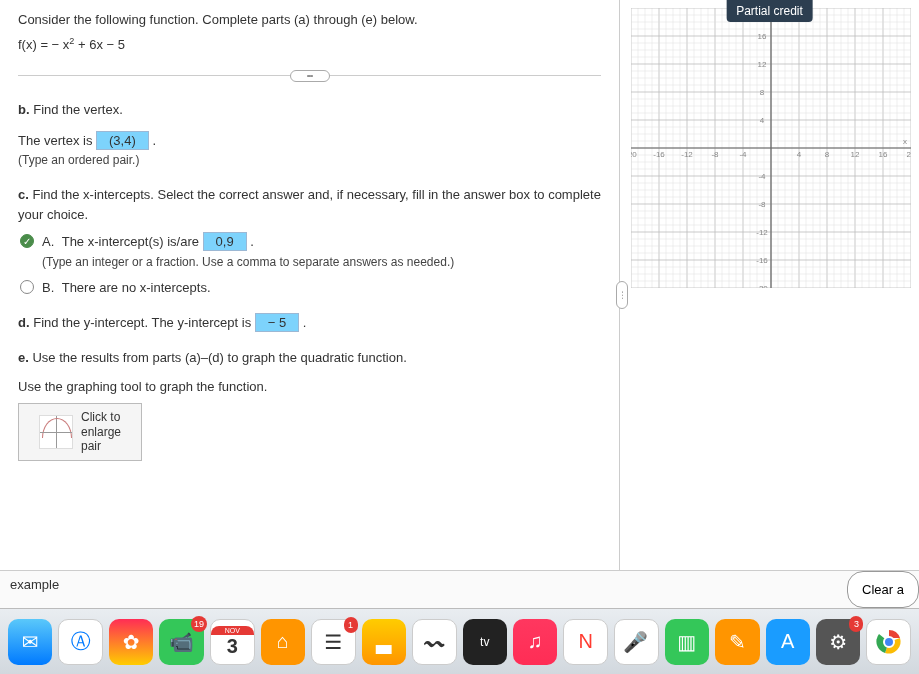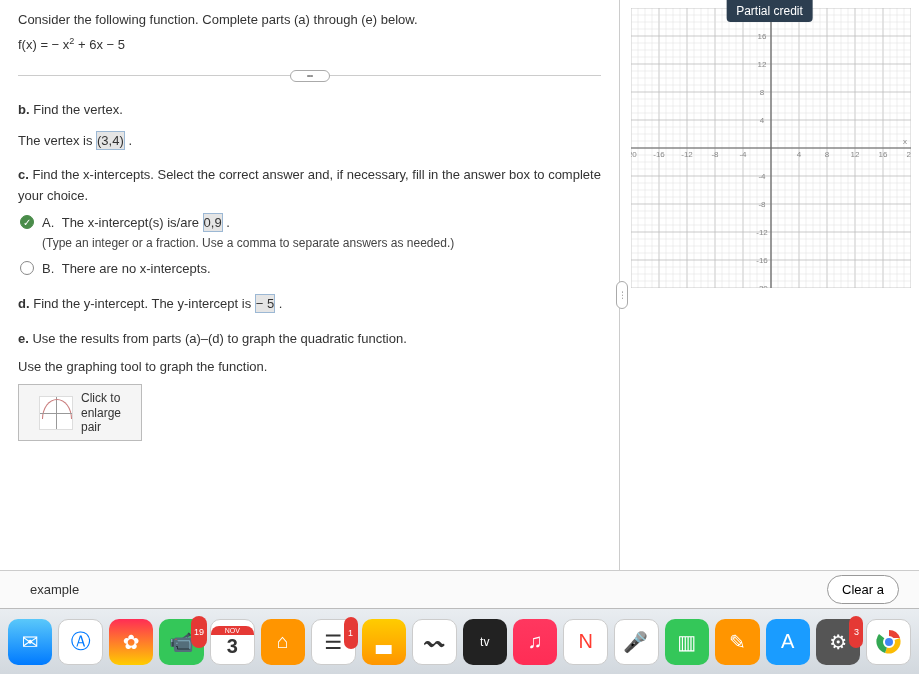--- a/index.html
+++ b/index.html
@@ -16,7 +16,7 @@
 .hr-wrap .pill{width:40px;height:12px;border:1px solid #aaa;border-radius:6px;background:#fff;display:flex;align-items:center;justify-content:center;font-size:8px;color:#888}
 .part{margin-bottom:14px;line-height:1.6}
 .part-label{font-weight:bold}
-.answer-box{background:#e5e5e5;padding:1px 0;border:1px solid #9cb8d4}
+.answer-box{background:#7dd3fc;padding:1px 12px;border:1px solid #9cb8d4}
 .hint{font-size:12px;color:#444}
 .radio-row{display:flex;align-items:flex-start;gap:8px;margin:6px 0 6px 2px}
 .radio-icon{width:14px;height:14px;border-radius:50%;border:1px solid #888;flex-shrink:0;margin-top:2px;position:relative}

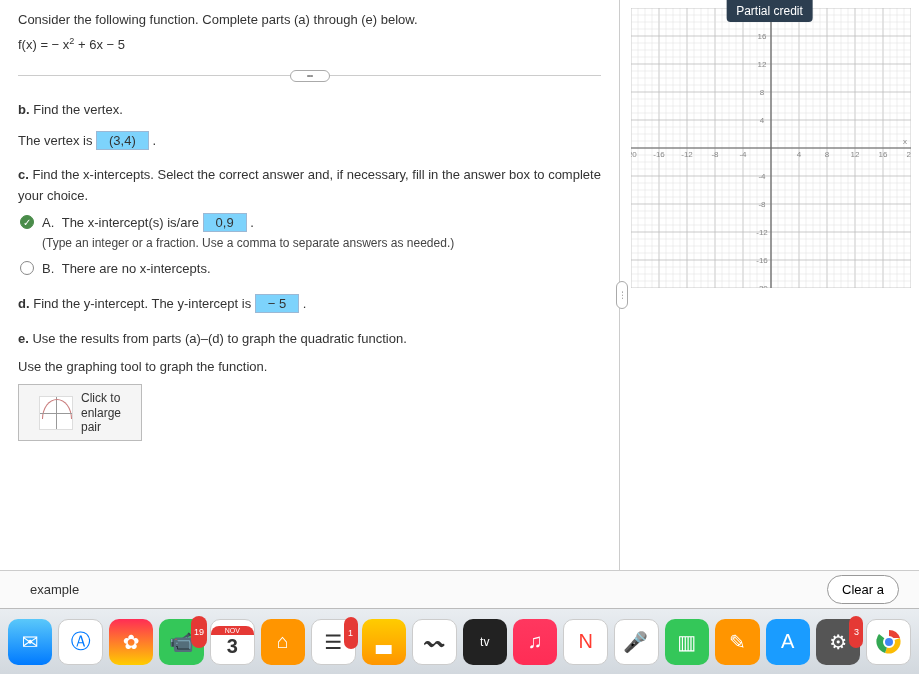--- a/index.html
+++ b/index.html
@@ -73,6 +73,7 @@
       <span>The vertex is </span>
       <span class="answer-box">(3,4)</span>
       <span>.</span>
+      <div class="hint">(Type an ordered pair.)</div>
     </div>
 
     <div class="part">

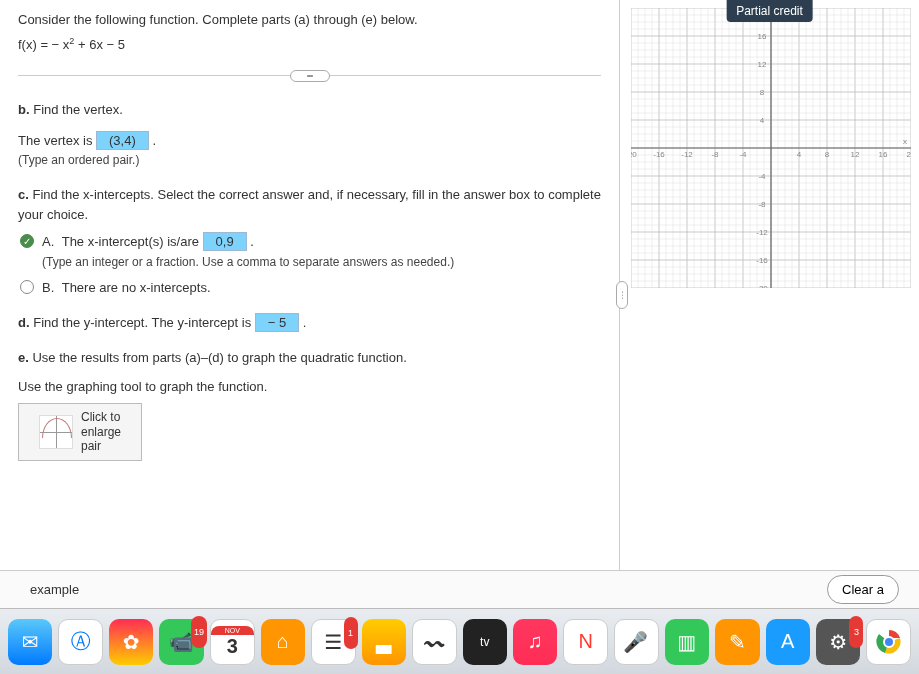--- a/index.html
+++ b/index.html
@@ -30,7 +30,7 @@
 .graph-icon::after{top:50%;left:0;right:0;height:1px}
 .graph-icon .curve{position:absolute;width:30px;height:20px;border:1px solid #c97b7b;border-bottom:none;border-radius:50% 50% 0 0/100% 100% 0 0;top:2px;left:2px}
 .graph-btn-text{font-size:12px;line-height:1.2}
-.footer{position:absolute;bottom:66px;left:0;right:0;height:38px;border-top:1px solid #ccc;display:flex;align-items:center;padding:0 20px;background:#fafafa}
+.footer{position:absolute;bottom:66px;left:0;right:0;height:38px;border-top:1px solid #ccc;display:flex;padding:0 0;background:#fafafa}
 .footer-link{font-size:13px;color:#333;padding:6px 10px}
 .footer-link.bold{font-weight:bold}
 .clear-btn{margin-left:auto;border:1px solid #999;border-radius:16px;padding:6px 14px;background:#fff;font-size:13px;cursor:pointer}

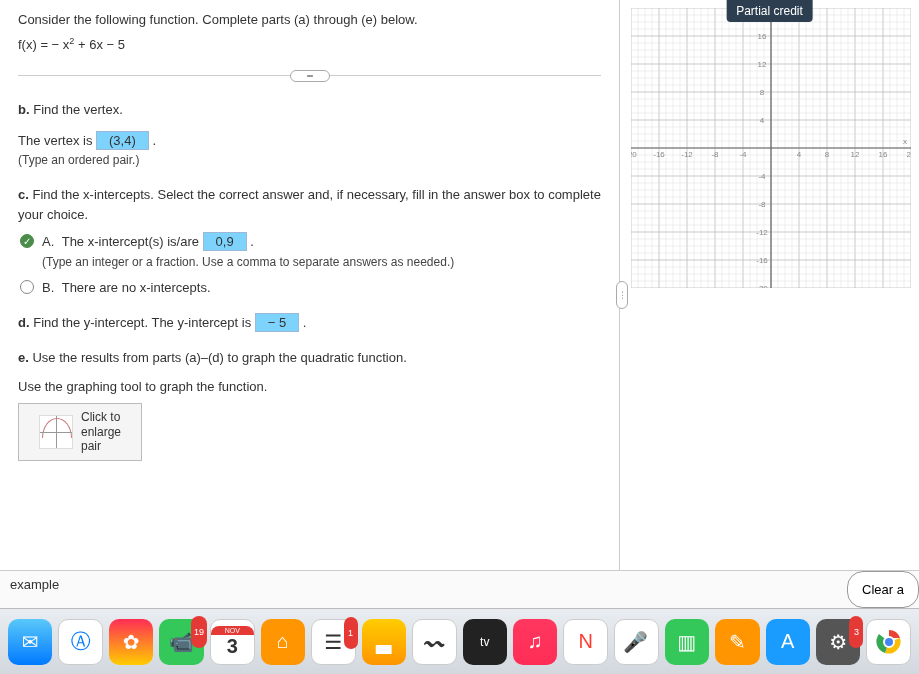--- a/index.html
+++ b/index.html
@@ -36,7 +36,7 @@
 .clear-btn{margin-left:auto;border:1px solid #999;border-radius:16px;padding:6px 14px;background:#fff;font-size:13px;cursor:pointer}
 .dock{position:absolute;bottom:0;left:0;right:0;height:66px;background:linear-gradient(#e9edf1,#d2d8de);display:flex;align-items:center;gap:6px;padding:6px 8px;border-top:1px solid #bbb}
 .dock-item{width:46px;height:46px;border-radius:10px;display:flex;align-items:center;justify-content:center;font-size:20px;color:#fff;position:relative;cursor:pointer}
-.dock-item .badge{position:absolute;top:-3px;right:-3px;background:#e53935;color:#fff;font-size:9px;border-radius:8px;min-width:14px;height:32px;display:flex;align-items:center;justify-content:center;padding:0 3px}
+.dock-item .badge{position:absolute;top:-3px;right:-3px;background:#e53935;color:#fff;font-size:9px;border-radius:8px;min-width:14px;height:16px;display:flex;align-items:center;justify-content:center;padding:0 3px}
 .tooltip{position:absolute;top:0;left:50%;transform:translateX(-50%);background:#2c3e50;color:#fff;font-size:12px;padding:4px 10px;border-radius:0 0 4px 4px;z-index:10}
 .coord-plane{width:280px;height:280px;position:relative;margin-left:auto;background:#fff}
 .coord-plane svg{width:100%;height:100%}

